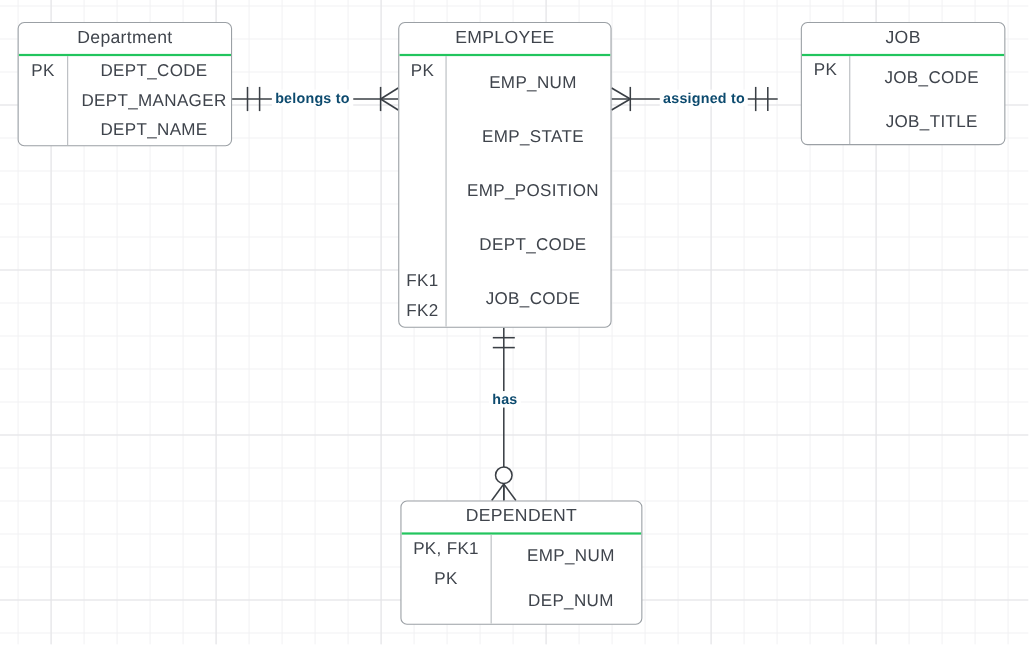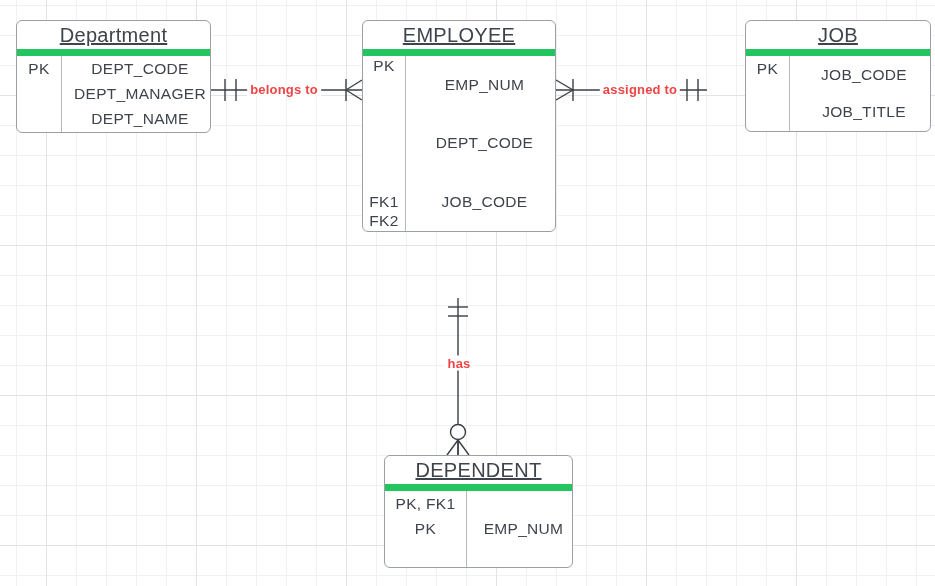--- a/index.html
+++ b/index.html
@@ -29,8 +29,8 @@
   .entity-title{
     flex:0 0 28px;
     display:flex;align-items:center;justify-content:center;
-    border-bottom:7px solid #22c55e;
-    font-size:20px;letter-spacing:.3px;text-decoration:underline;
+    border-bottom:2px solid #22c55e;
+    font-size:16px;letter-spacing:.3px;
   }
   .entity-body{flex:1;display:flex;min-height:0;}
   .col-keys{

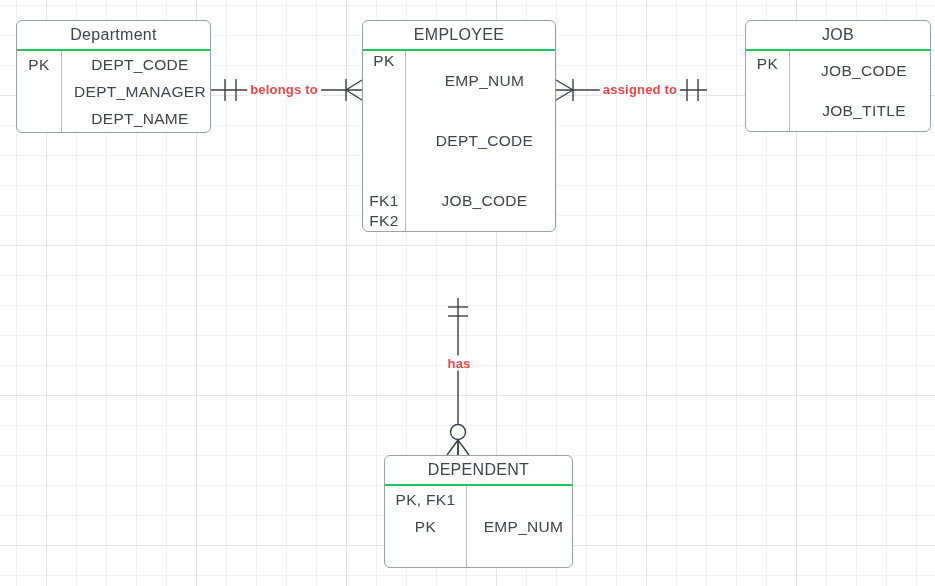--- a/index.html
+++ b/index.html
@@ -121,7 +121,7 @@
     </div>
   </div>
 
-  <div class="entity" style="left:362px;top:20px;width:194px;height:212px">
+  <div class="entity" style="left:362px;top:20px;width:194px;height:278px">
     <div class="entity-title">EMPLOYEE</div>
     <div class="entity-body">
       <div class="col-keys" style="width:43px">

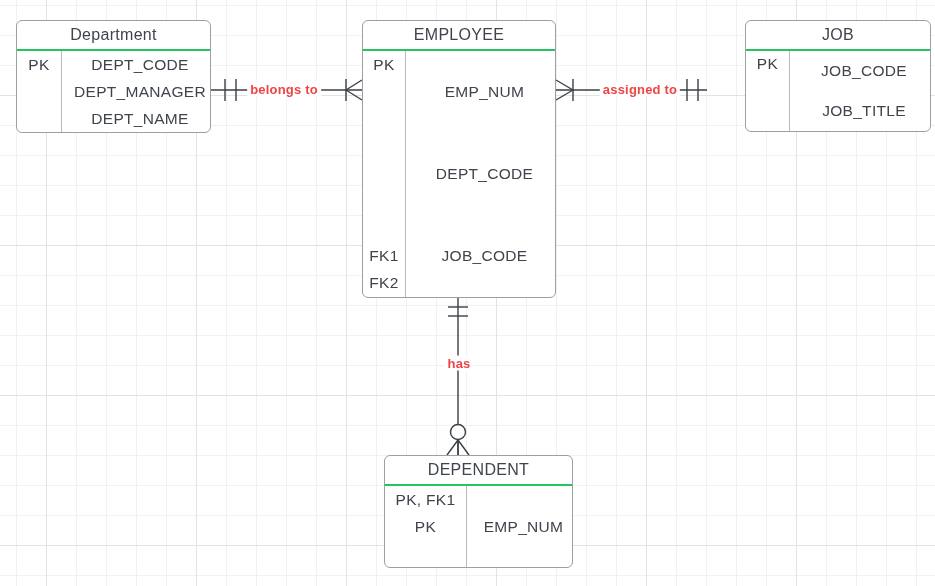--- a/index.html
+++ b/index.html
@@ -143,7 +143,7 @@
     </div>
   </div>
 
-  <div class="entity" style="left:745px;top:20px;width:186px;height:112px">
+  <div class="entity" style="left:728px;top:20px;width:186px;height:112px">
     <div class="entity-title">JOB</div>
     <div class="entity-body">
       <div class="col-keys" style="width:44px">

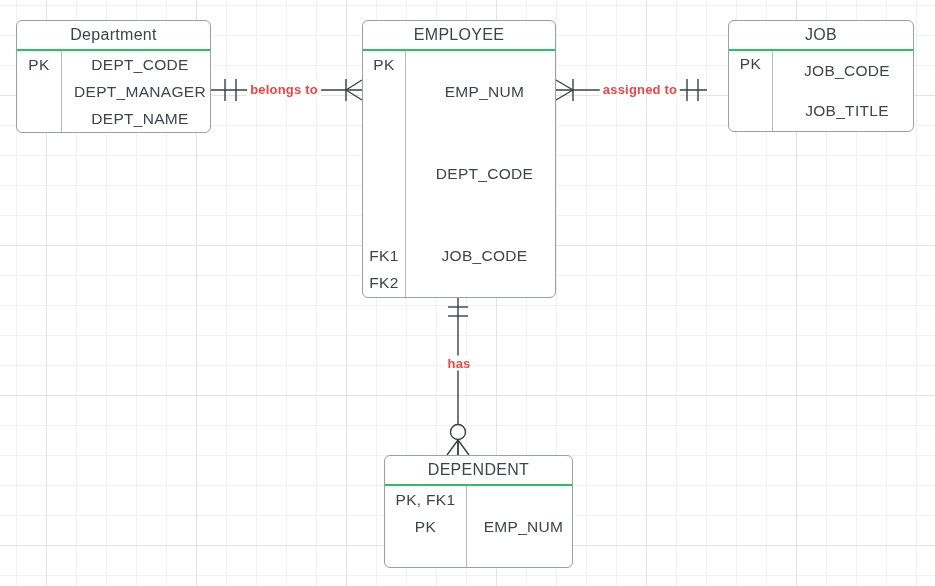--- a/index.html
+++ b/index.html
@@ -49,7 +49,7 @@
   .conn-label{
     position:absolute;transform:translate(-50%,-50%);
     background:#ffffff;padding:0 3px;
-    font-weight:bold;font-size:13px;color:#ef4444;
+    font-weight:bold;font-size:13px;color:#0c4a6e;
     white-space:nowrap;letter-spacing:.2px;
   }
 </style>

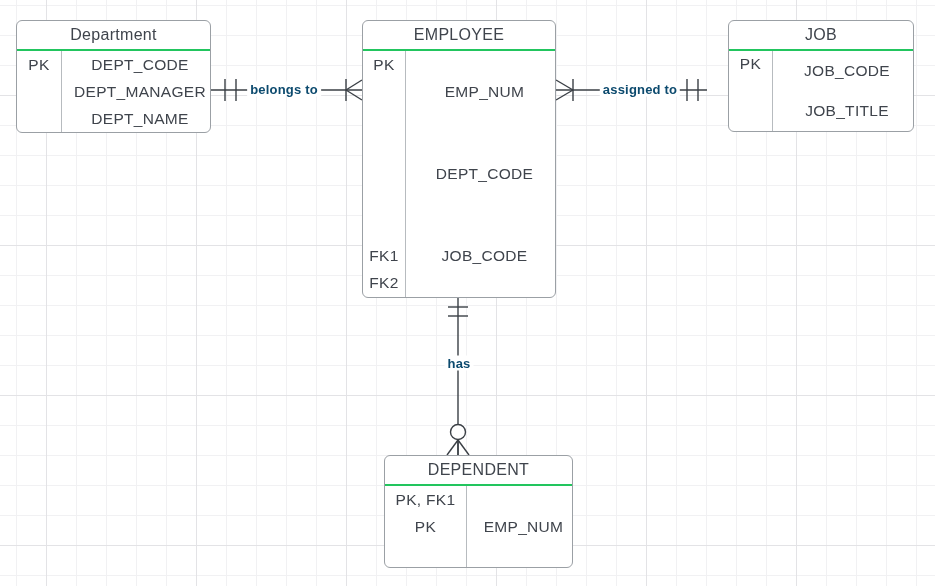--- a/index.html
+++ b/index.html
@@ -137,6 +137,7 @@
       </div>
       <div class="col-fields">
         <span class="cell">EMP_NUM</span>
+        <span class="cell">EMP_STATE</span>
         <span class="cell">DEPT_CODE</span>
         <span class="cell">JOB_CODE</span>
       </div>

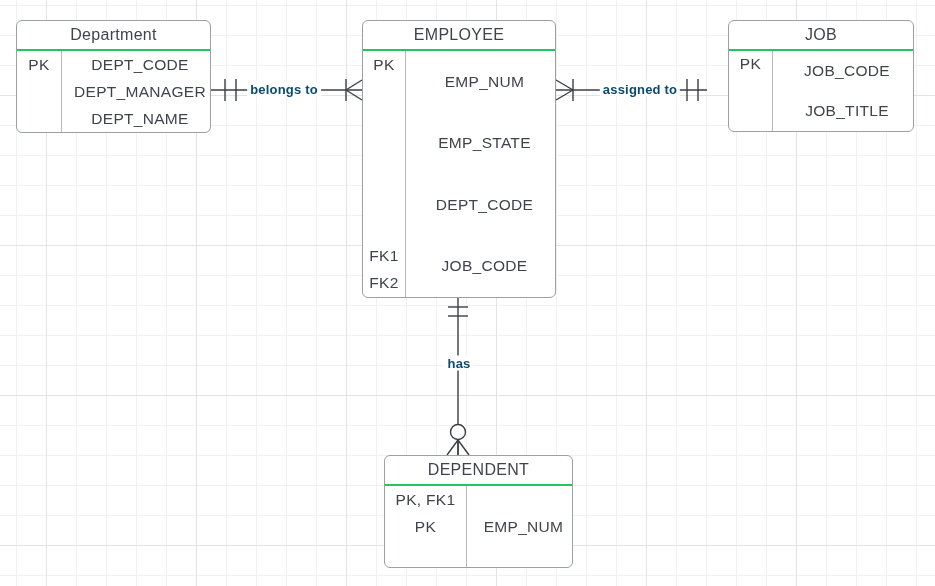--- a/index.html
+++ b/index.html
@@ -138,6 +138,7 @@
       <div class="col-fields">
         <span class="cell">EMP_NUM</span>
         <span class="cell">EMP_STATE</span>
+        <span class="cell">EMP_POSITION</span>
         <span class="cell">DEPT_CODE</span>
         <span class="cell">JOB_CODE</span>
       </div>

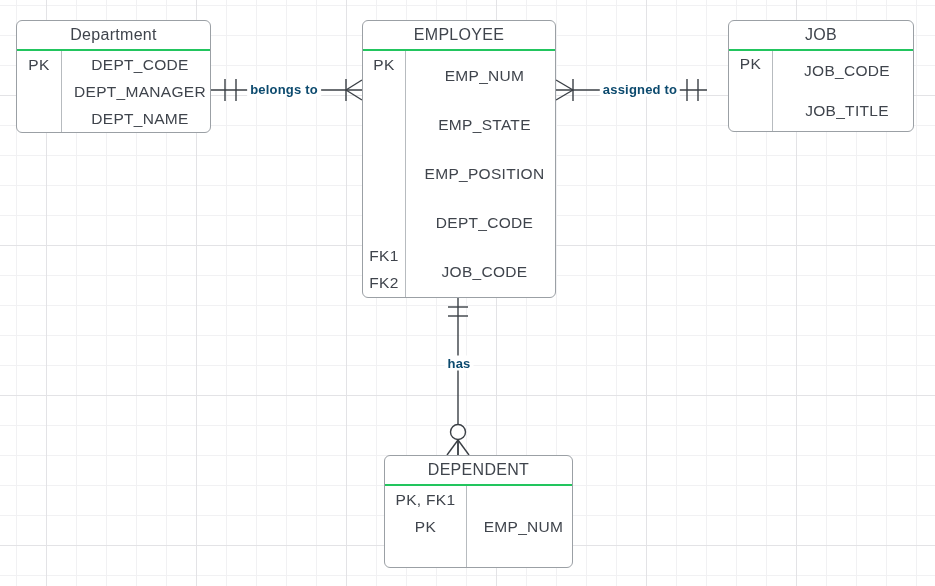--- a/index.html
+++ b/index.html
@@ -160,7 +160,7 @@
     </div>
   </div>
 
-  <div class="entity" style="left:384px;top:455px;width:189px;height:113px">
+  <div class="entity" style="left:364px;top:455px;width:220px;height:113px">
     <div class="entity-title">DEPENDENT</div>
     <div class="entity-body">
       <div class="col-keys" style="width:82px">

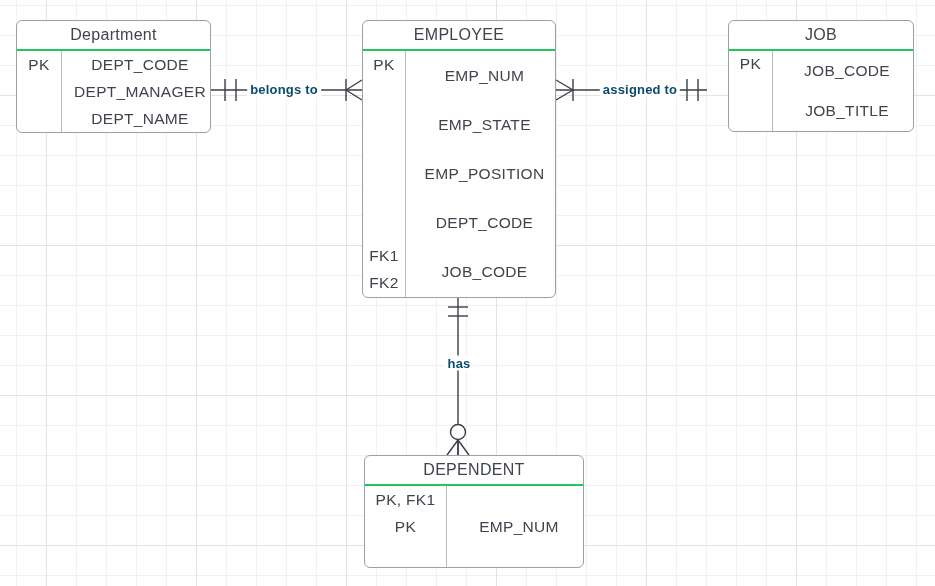--- a/index.html
+++ b/index.html
@@ -170,6 +170,7 @@
       </div>
       <div class="col-fields">
         <span class="cell">EMP_NUM</span>
+        <span class="cell">DEP_NUM</span>
       </div>
     </div>
   </div>

